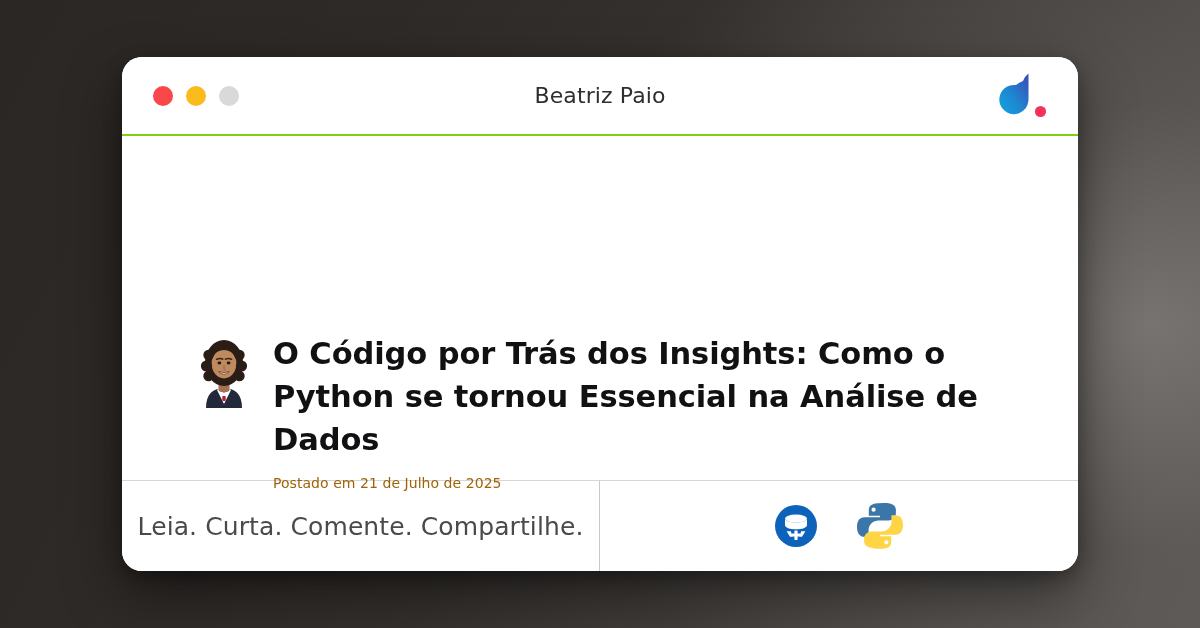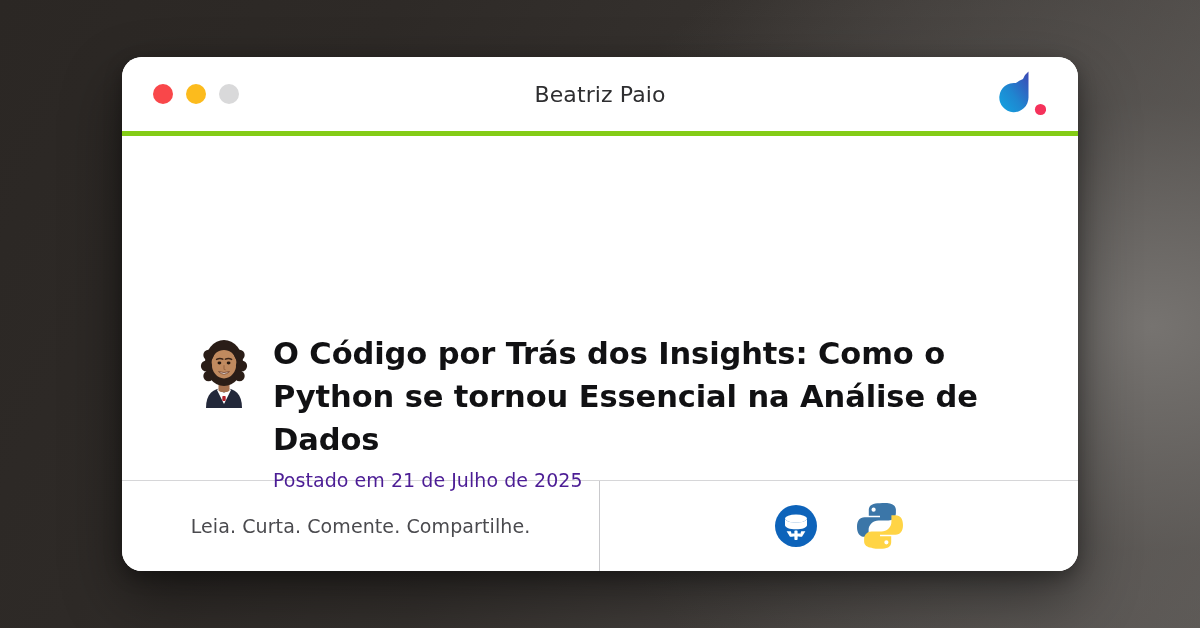--- a/index.html
+++ b/index.html
@@ -36,7 +36,7 @@
     position:relative;
     height:79px;
     flex:0 0 79px;
-    border-bottom:5px solid #84cc16;
+    border-bottom:2px solid #84cc16;
     background:#fff;
     display:flex;
     align-items:center;

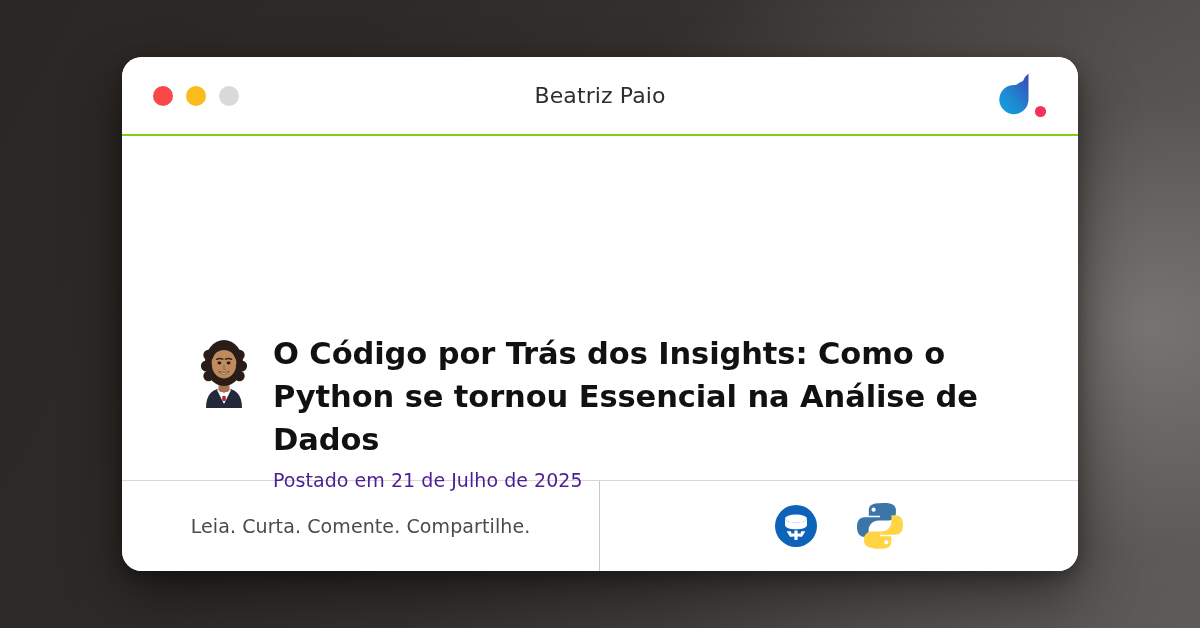--- a/index.html
+++ b/index.html
@@ -109,9 +109,9 @@
   }
 
   #post-date {
-    margin-top:8px;
-    font-size:19px;
-    color:#4c1d95;
+    margin-top:14px;
+    font-size:14px;
+    color:#a16207;
     font-weight:400;
     letter-spacing:0.05px;
   }

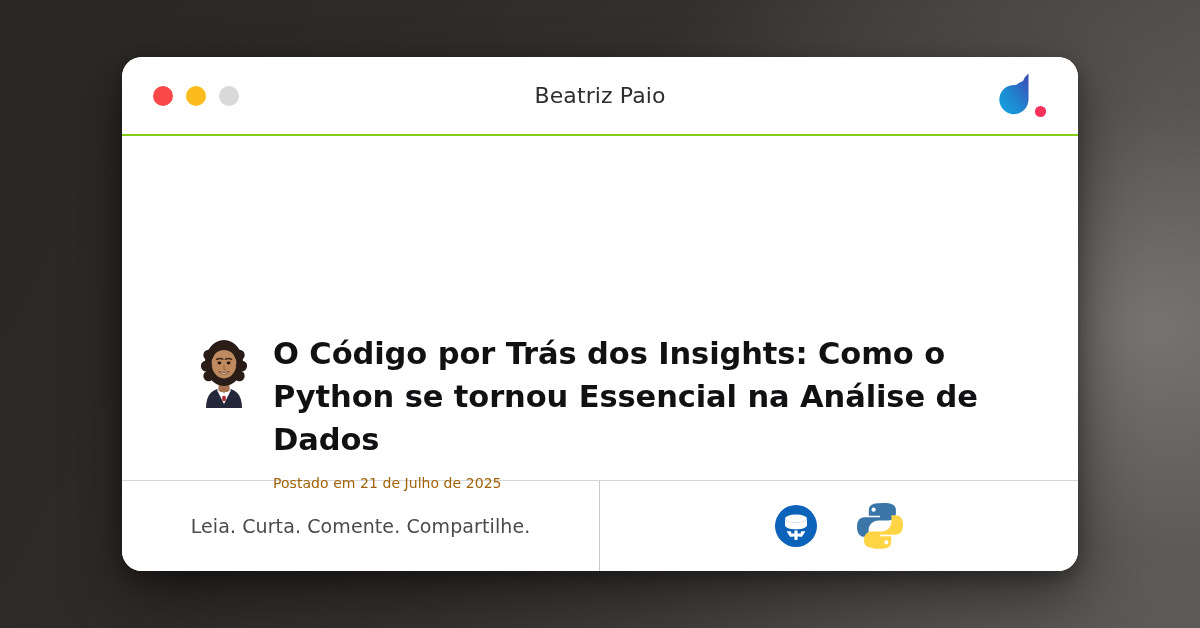--- a/index.html
+++ b/index.html
@@ -136,7 +136,7 @@
   }
 
   #footer-tagline {
-    font-size:19px;
+    font-size:25px;
     color:#4a4a4e;
     font-weight:400;
     letter-spacing:0.1px;

